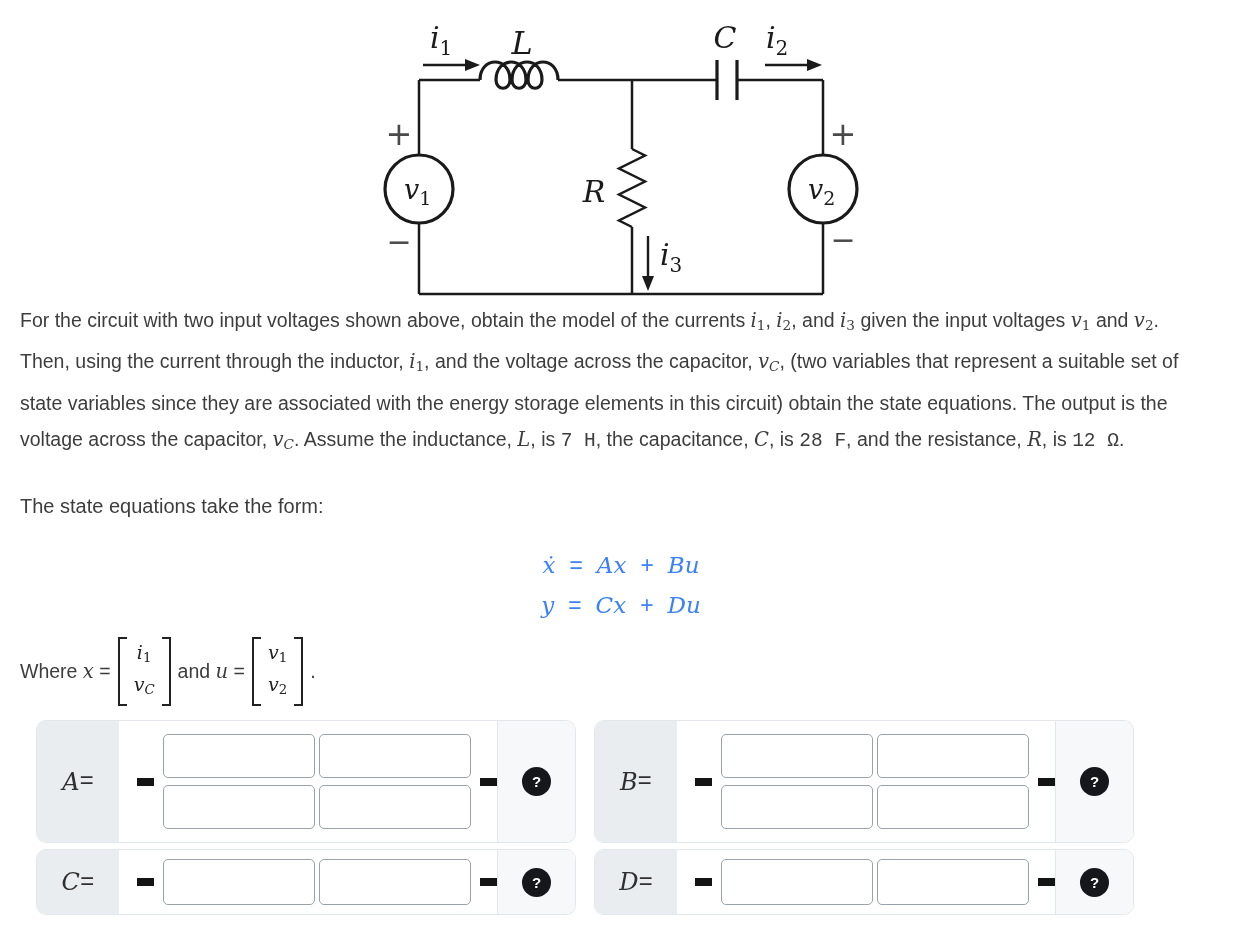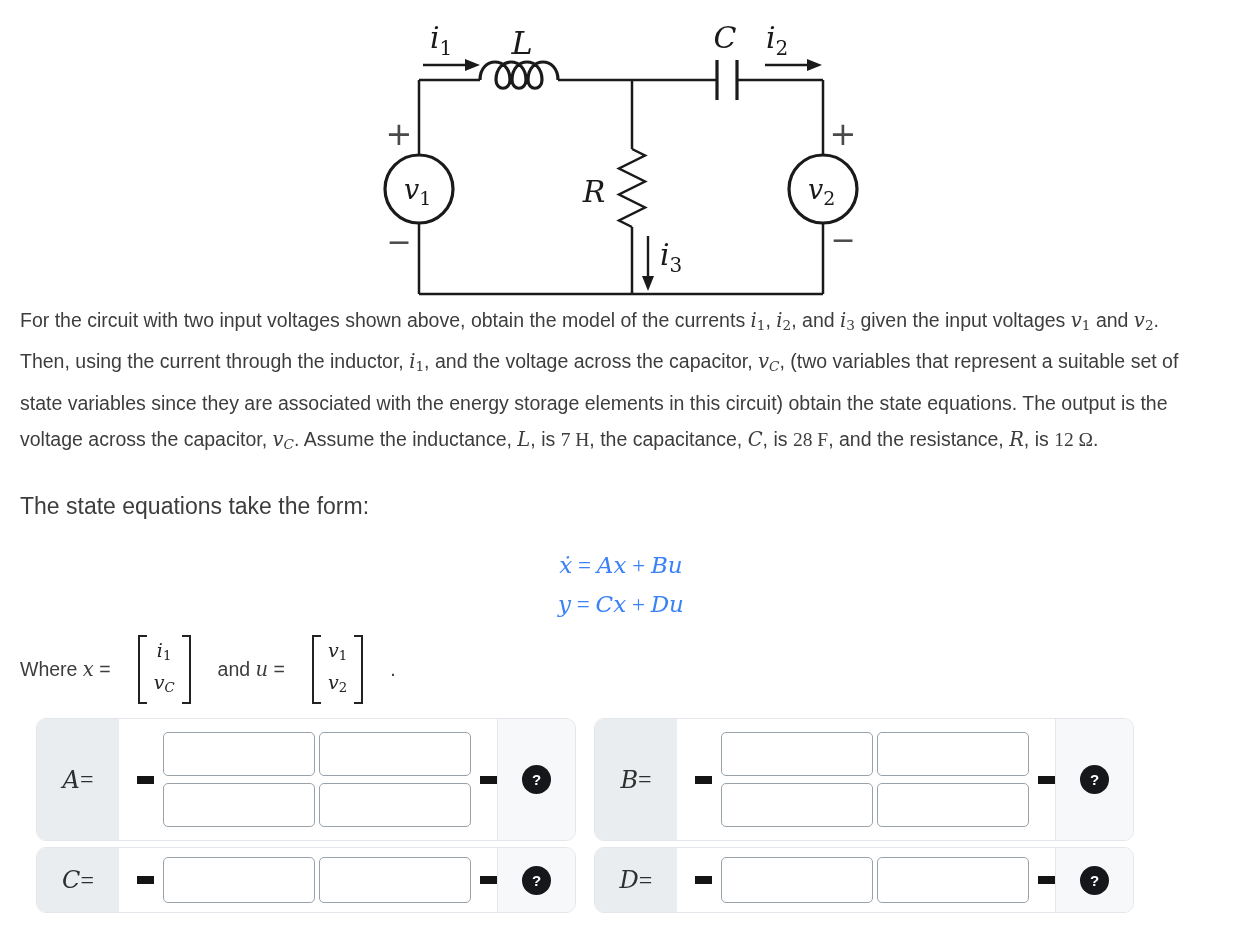--- a/index.html
+++ b/index.html
@@ -19,7 +19,7 @@
   
   .seg-n{}
   .seg-i{font-family:"DejaVu Serif",serif;font-style:italic;}
-  .seg-r{font-family:Liberation Serif, serif;}
+  .seg-r{font-family:Liberation Mono, monospace;}
   .seg-sub{font-family:"DejaVu Serif",serif;font-size:0.7em;vertical-align:-0.25em;}
   .seg-subi{font-family:"DejaVu Serif",serif;font-style:italic;font-size:0.7em;vertical-align:-0.25em;}
   .para{margin:6px 20px 0 20px;max-width:1190px;font-size:19.5px;line-height:36px;}

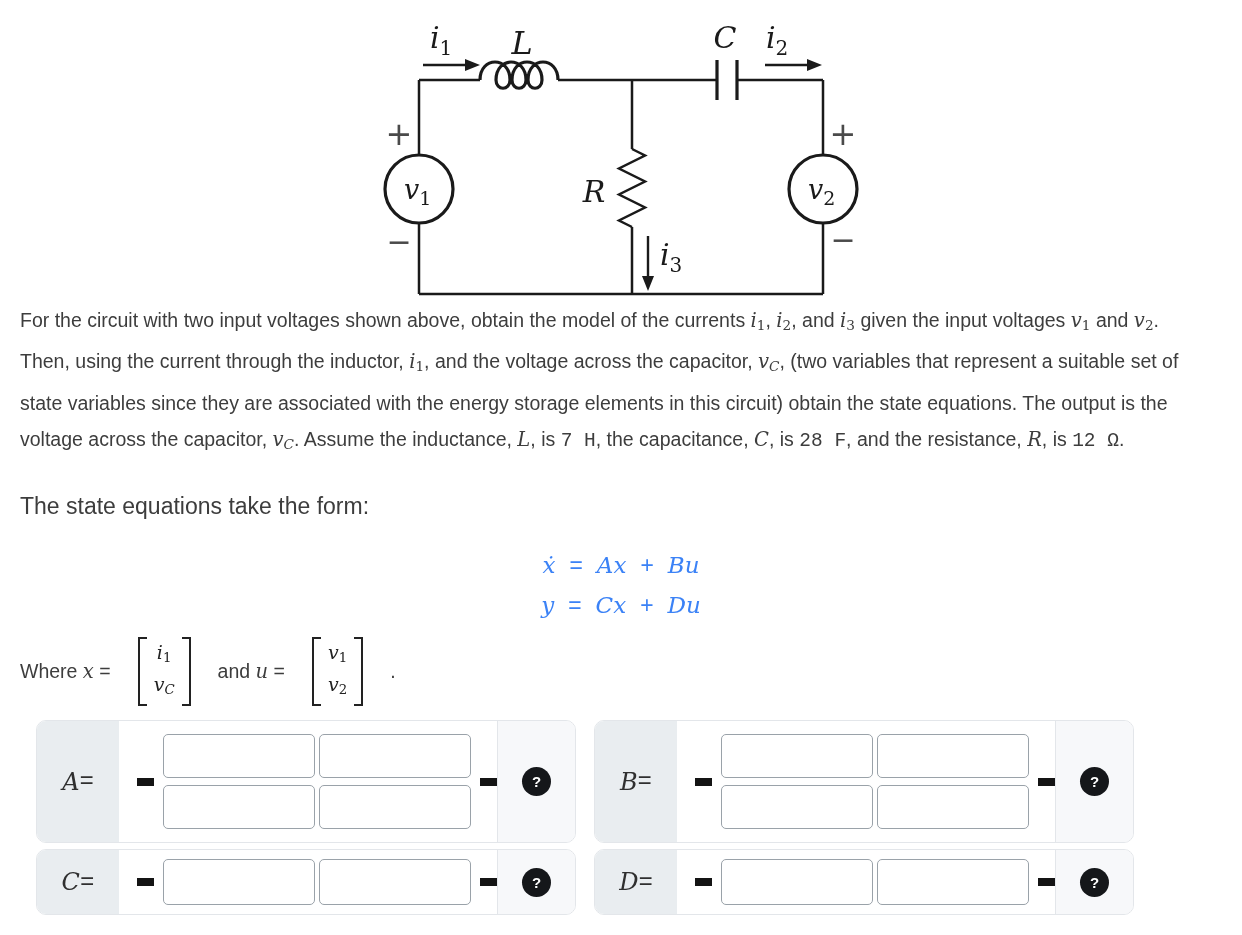--- a/index.html
+++ b/index.html
@@ -23,7 +23,7 @@
   .seg-sub{font-family:"DejaVu Serif",serif;font-size:0.7em;vertical-align:-0.25em;}
   .seg-subi{font-family:"DejaVu Serif",serif;font-style:italic;font-size:0.7em;vertical-align:-0.25em;}
   .para{margin:6px 20px 0 20px;max-width:1190px;font-size:19.5px;line-height:36px;}
-  .intro{margin:26px 20px 0 20px;font-size:23px;line-height:36px;}
+  .intro{margin:26px 20px 0 20px;font-size:20px;line-height:36px;}
   
   .eq-block{margin-top:22px;text-align:center;font-size:23px;line-height:38px;color:#3b82f6;}
   

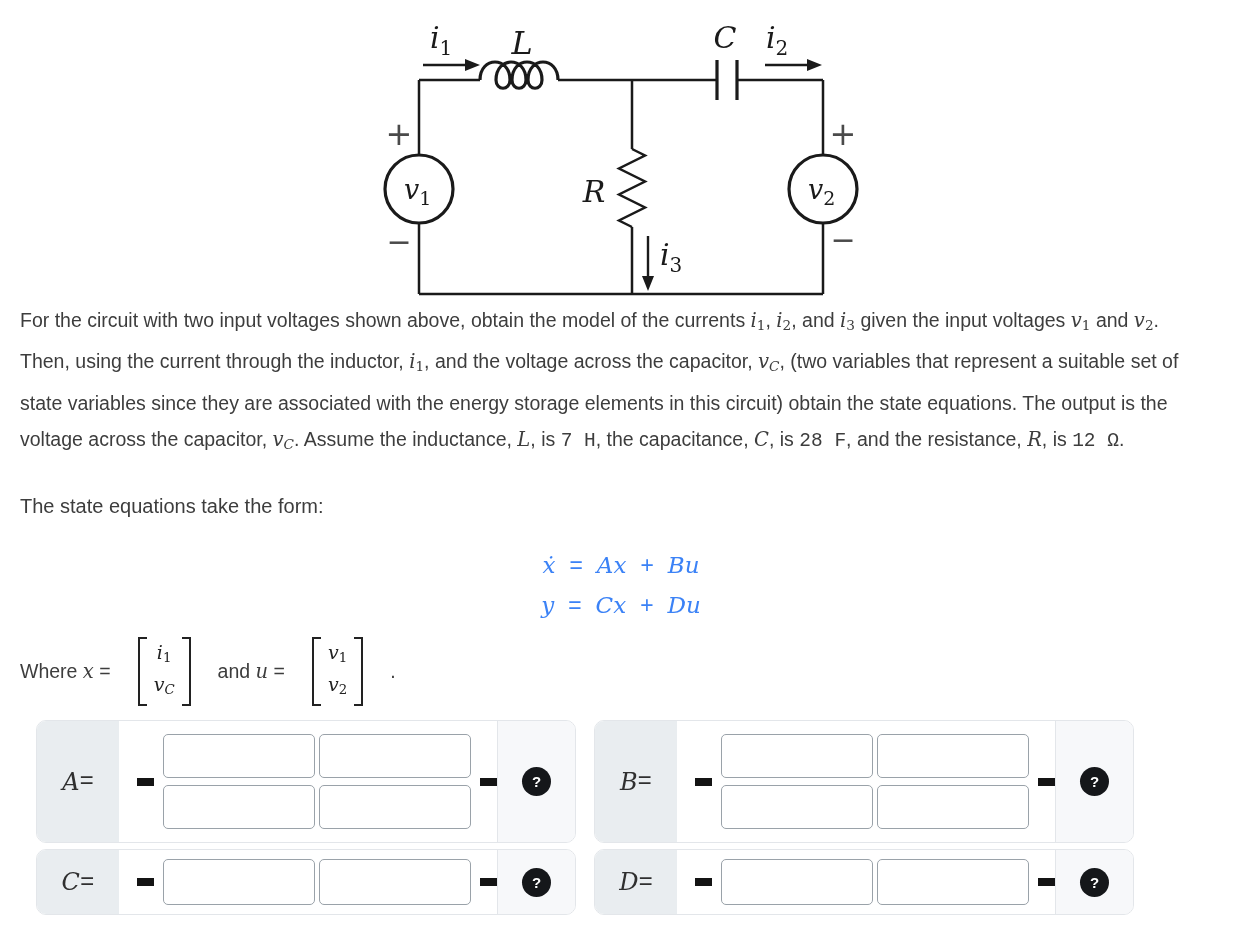--- a/index.html
+++ b/index.html
@@ -27,7 +27,7 @@
   
   .eq-block{margin-top:22px;text-align:center;font-size:23px;line-height:38px;color:#3b82f6;}
   
-  .where-line{display:flex;align-items:center;margin:10px 20px 0 20px;font-size:19.5px;min-height:70px;gap:20px;}
+  .where-line{display:flex;align-items:center;margin:10px 20px 0 20px;font-size:19.5px;min-height:70px;}
   .imtx{display:inline-flex;align-items:stretch;margin:0 7px;}
   .ibr{width:7px;}
   .ibr-l{border-left:2px solid #222;border-top:2px solid #222;border-bottom:2px solid #222;}

